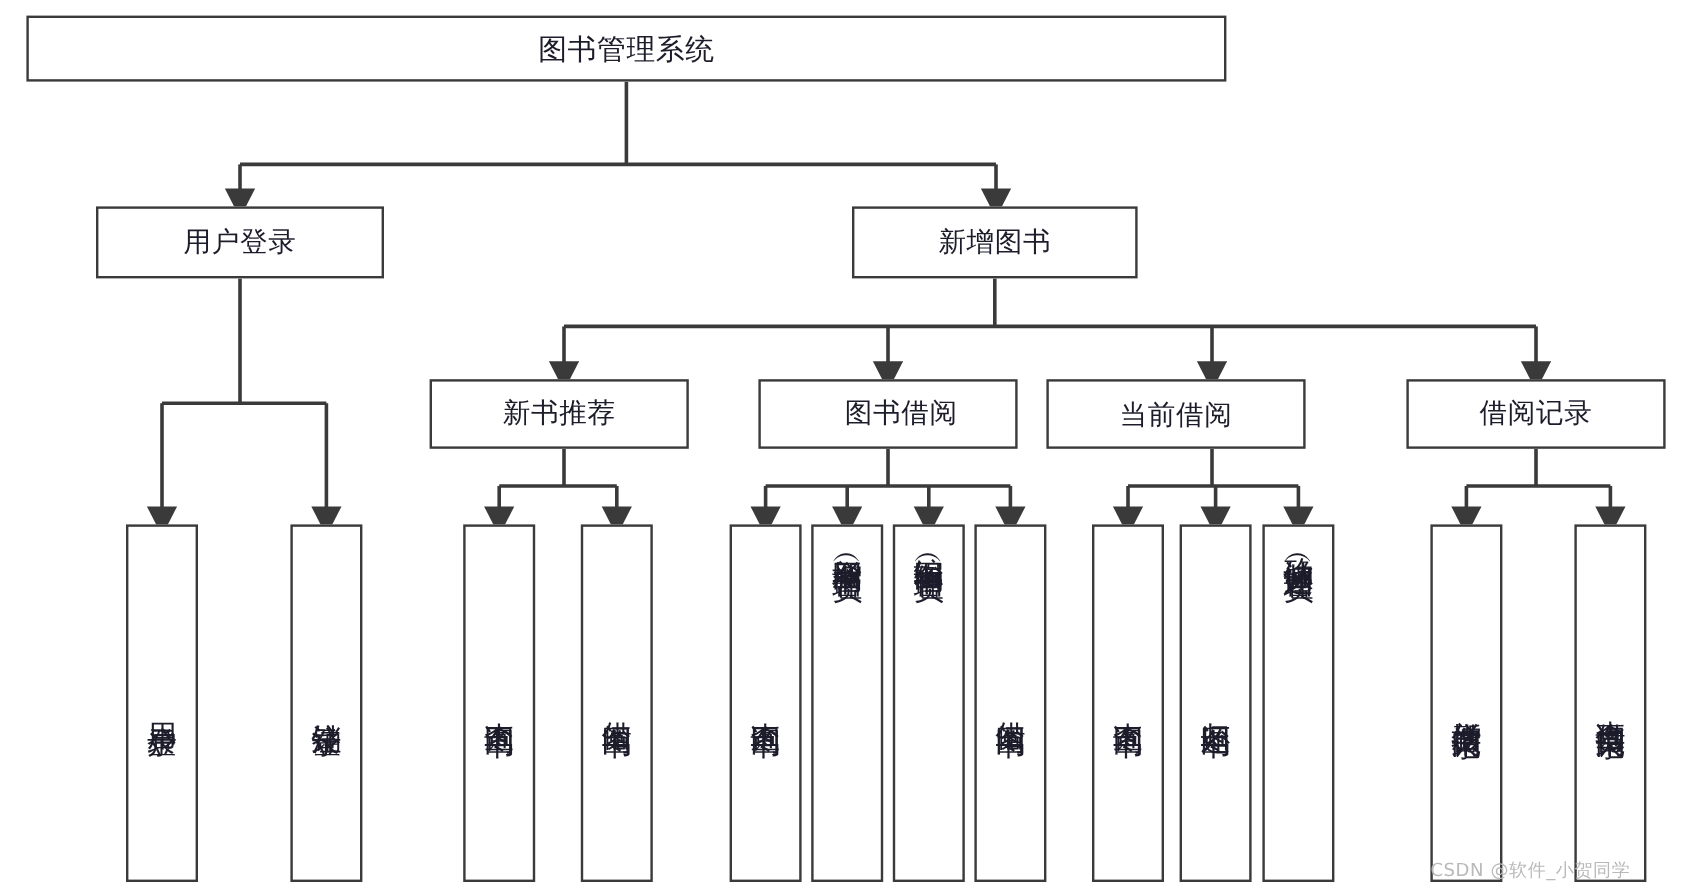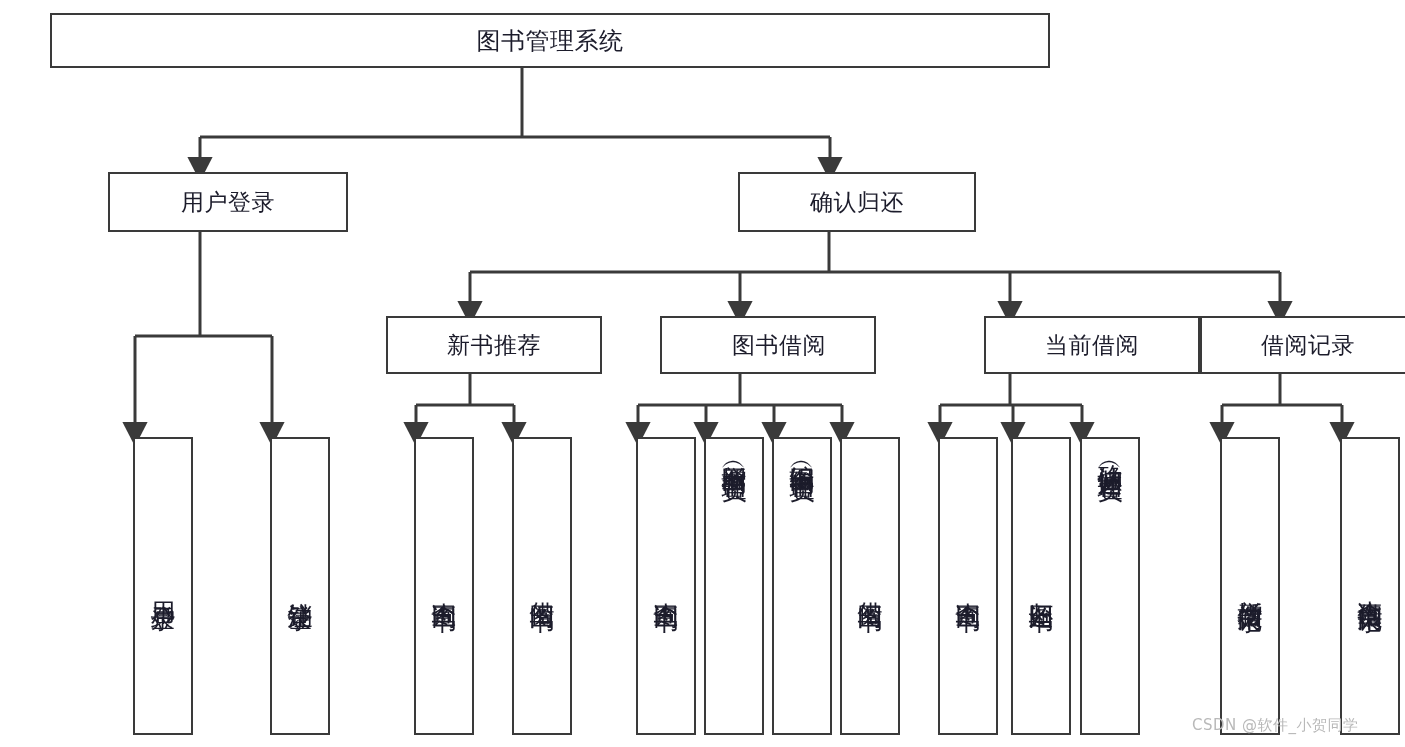--- a/index.html
+++ b/index.html
@@ -34,7 +34,6 @@
     align-items: center;
     justify-content: center;
     color: #1c1c2b;
-    margin-left: 28px;
   }
   .node .lbl {
     display: block;

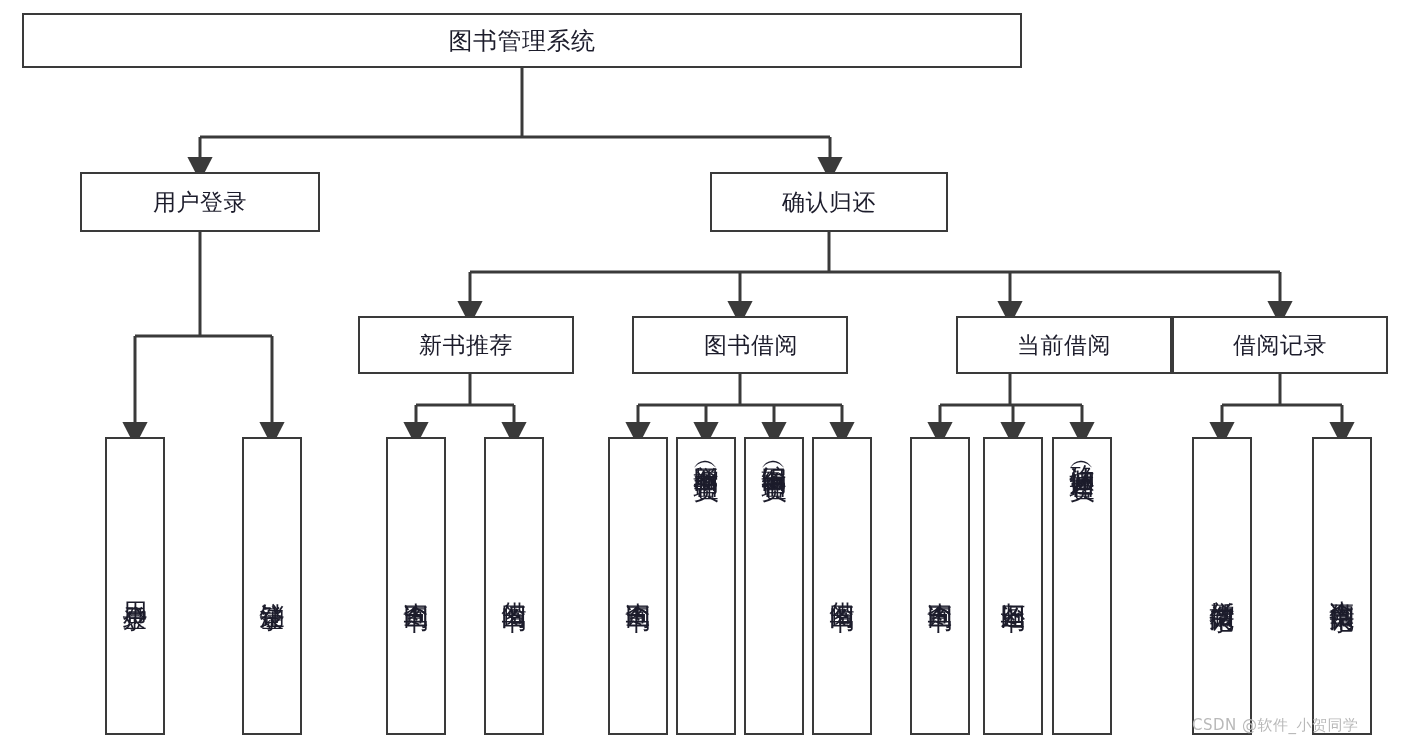--- a/index.html
+++ b/index.html
@@ -139,7 +139,7 @@
   </div>
 
   <div class="node h" style="left:710px; top:172px; width:238px; height:60px;">
-    <span class="lbl">确认归还</span>
+    <span class="lbl">新增图书</span>
   </div>
 
   <div class="node h" style="left:358px; top:316px; width:216px; height:58px;">

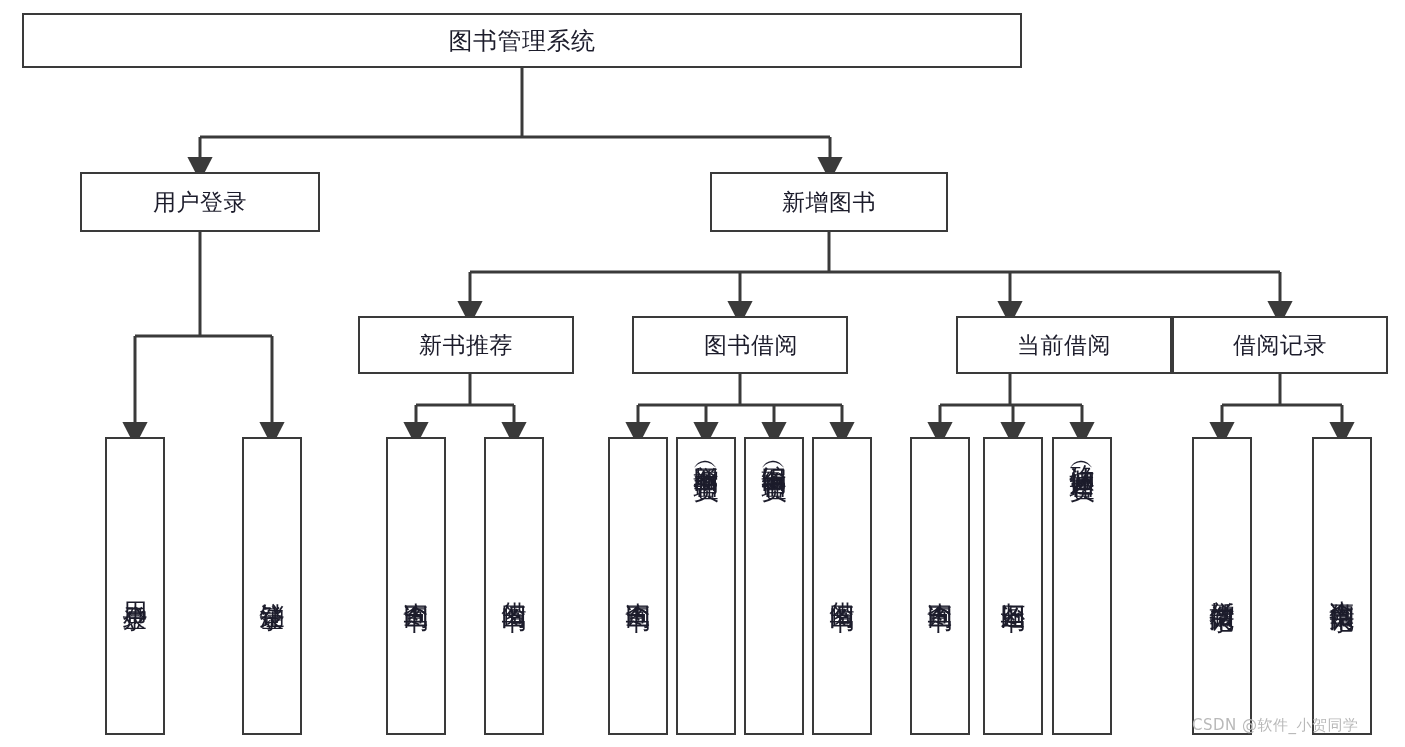--- a/index.html
+++ b/index.html
@@ -150,7 +150,7 @@
     <span class="lbl">图书借阅</span>
   </div>
 
-  <div class="node h" style="left:956px; top:316px; width:216px; height:58px;font-family:Liberation Serif, serif;">
+  <div class="node h" style="left:872px; top:316px; width:216px; height:58px;font-family:Liberation Serif, serif;">
     <span class="lbl">当前借阅</span>
   </div>
 

